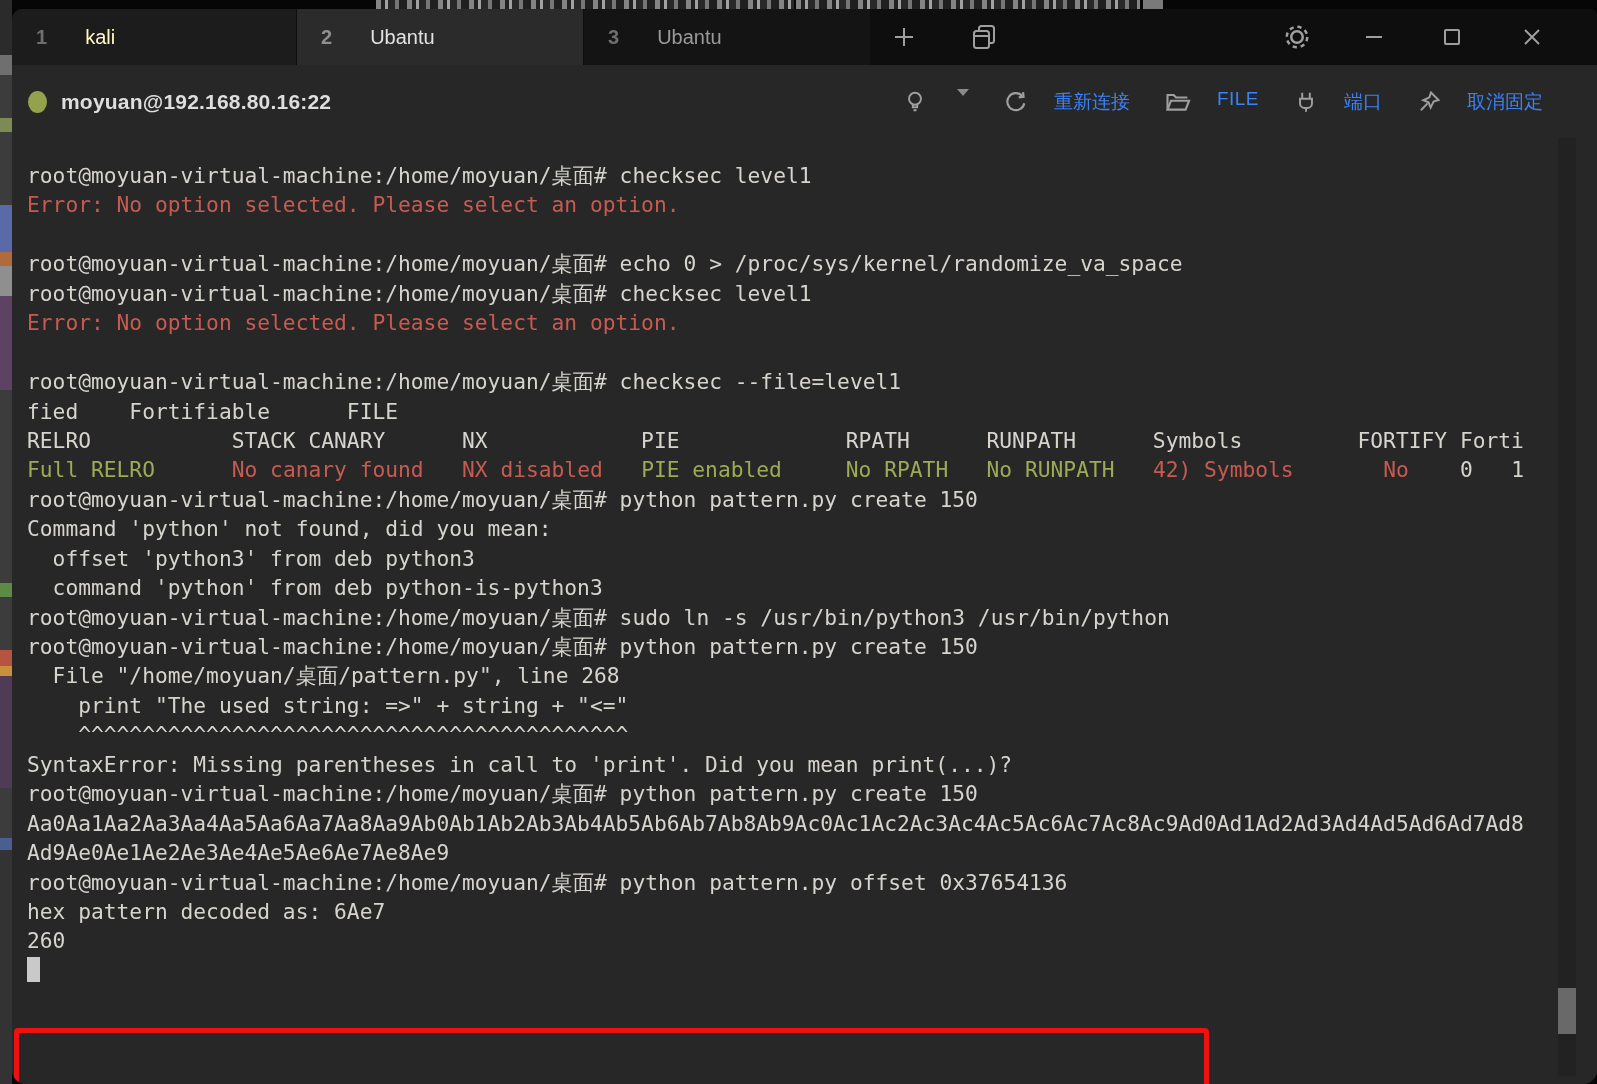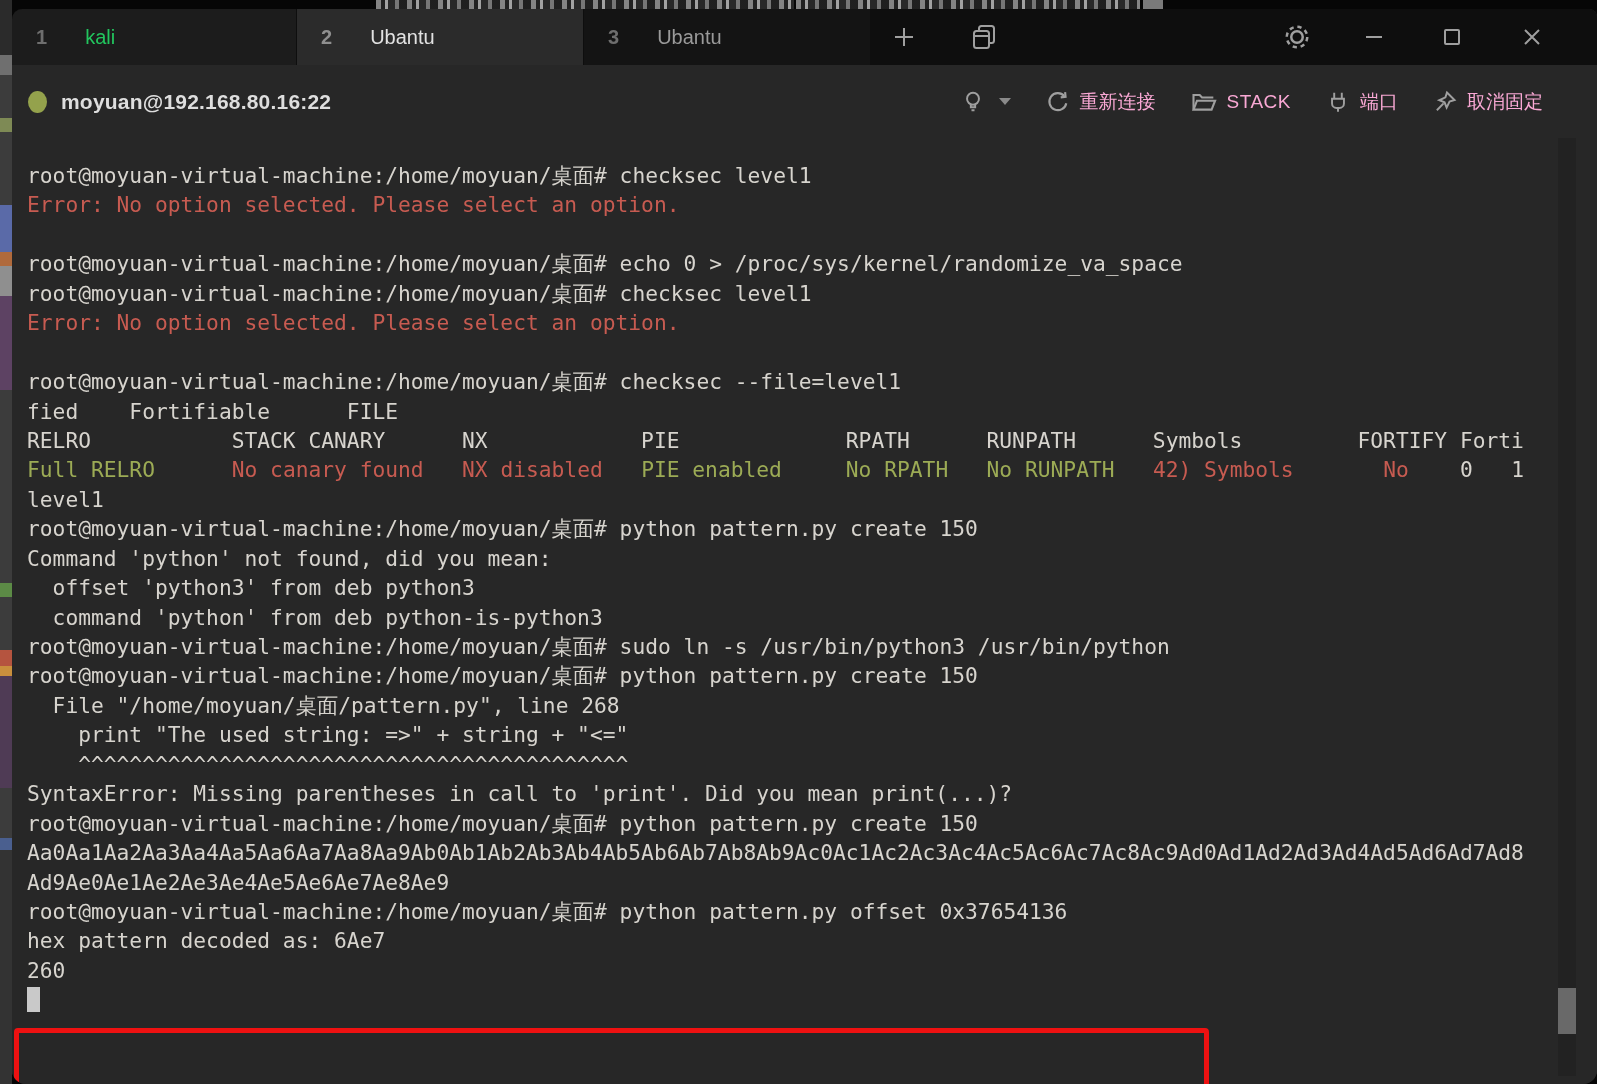--- a/index.html
+++ b/index.html
@@ -31,7 +31,7 @@
   .tab .tabnum  { font-size:20px; font-weight:bold; color:#6e6e6e; margin-left:24px; }
   .tab .tablabel{ font-size:20px; color:#9a9a9a; margin-left:38px; }
   .tab.t1 { left:0; width:284px; background:#1c1c1c; border-radius:10px 0 0 0; }
-  .tab.t1 .tablabel { color:#22c55e; }
+  .tab.t1 .tablabel { color:#fef9c3; }
   .tab.t2 { left:285px; width:286px; background:#2b2b2b; }
   .tab.t2 .tabnum { color:#8f8f8f; }
   .tab.t2 .tablabel { color:#e2e2e2; }

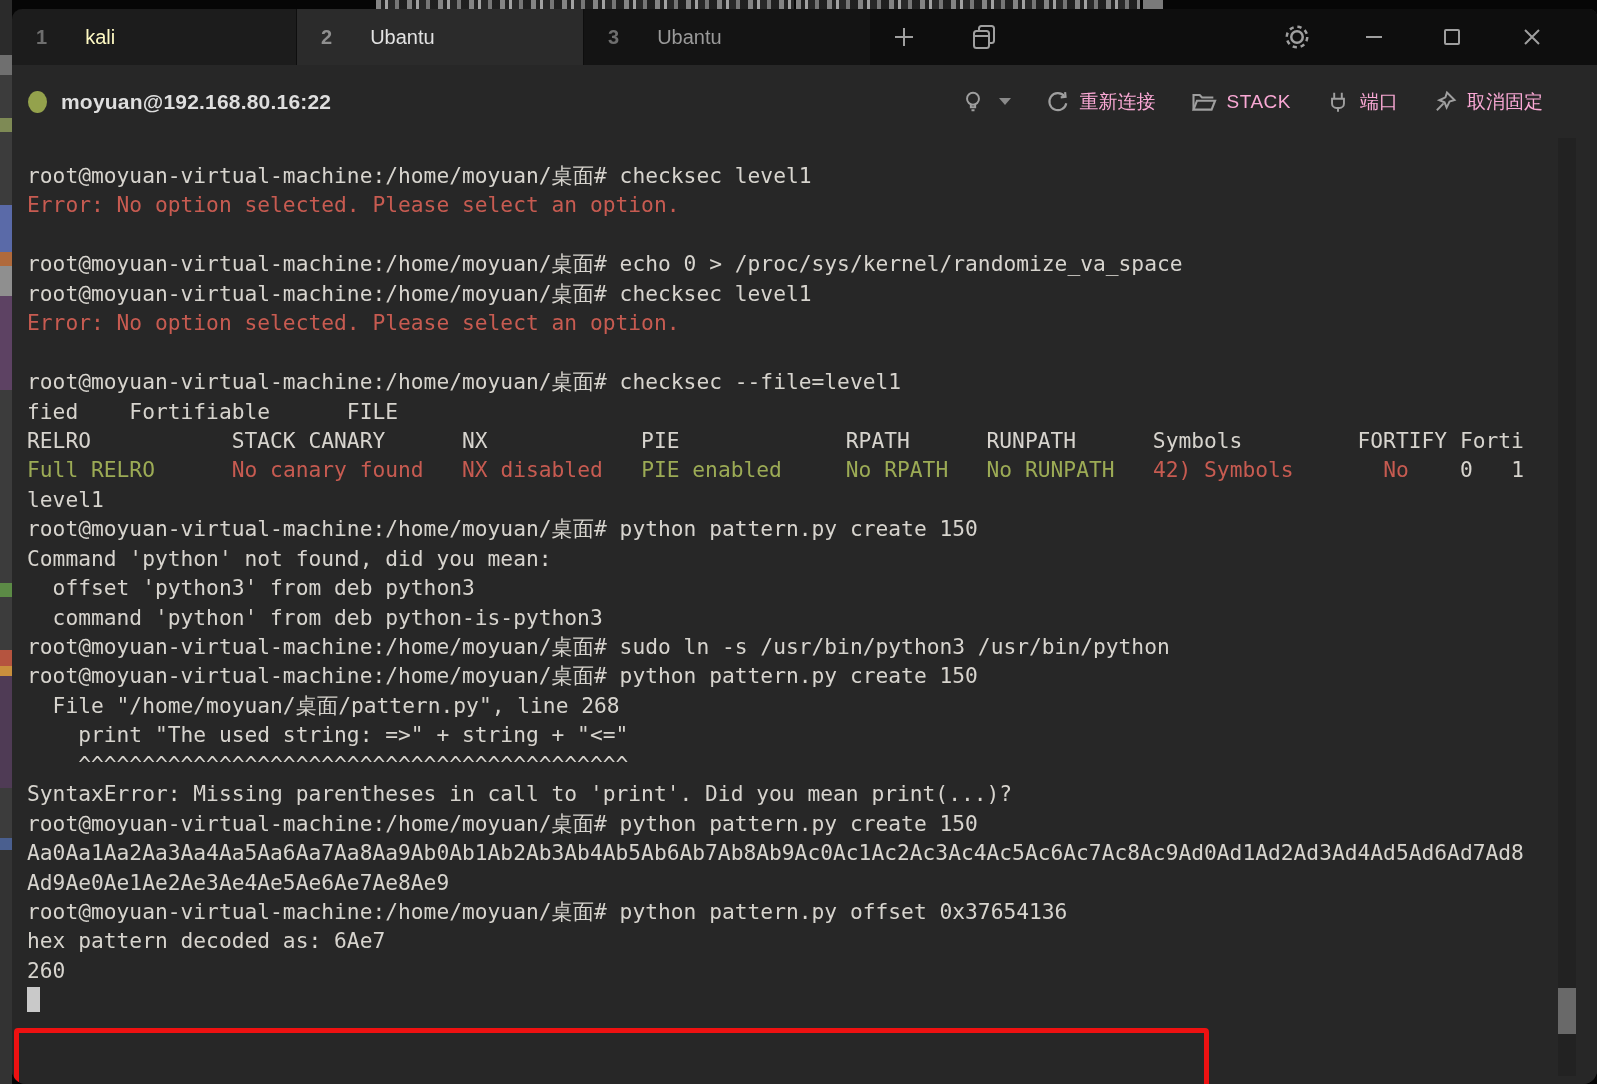--- a/index.html
+++ b/index.html
@@ -55,7 +55,7 @@
                    letter-spacing:.2px; }
   .actions { position:absolute; right:54px; top:0; height:73px; display:flex;
              align-items:center; gap:34px; }
-  .action { display:flex; align-items:center; gap:9px; color:#f9a8d4; font-size:19px;
+  .action { display:flex; align-items:flex-start; gap:25px; color:#3b82f6; font-size:19px;
             cursor:default; white-space:nowrap; }
   .action svg { stroke:#9f9f9f; fill:none; stroke-width:1.8; }
   .caret-down { width:0; height:0; border-left:6px solid transparent; border-right:6px solid transparent;

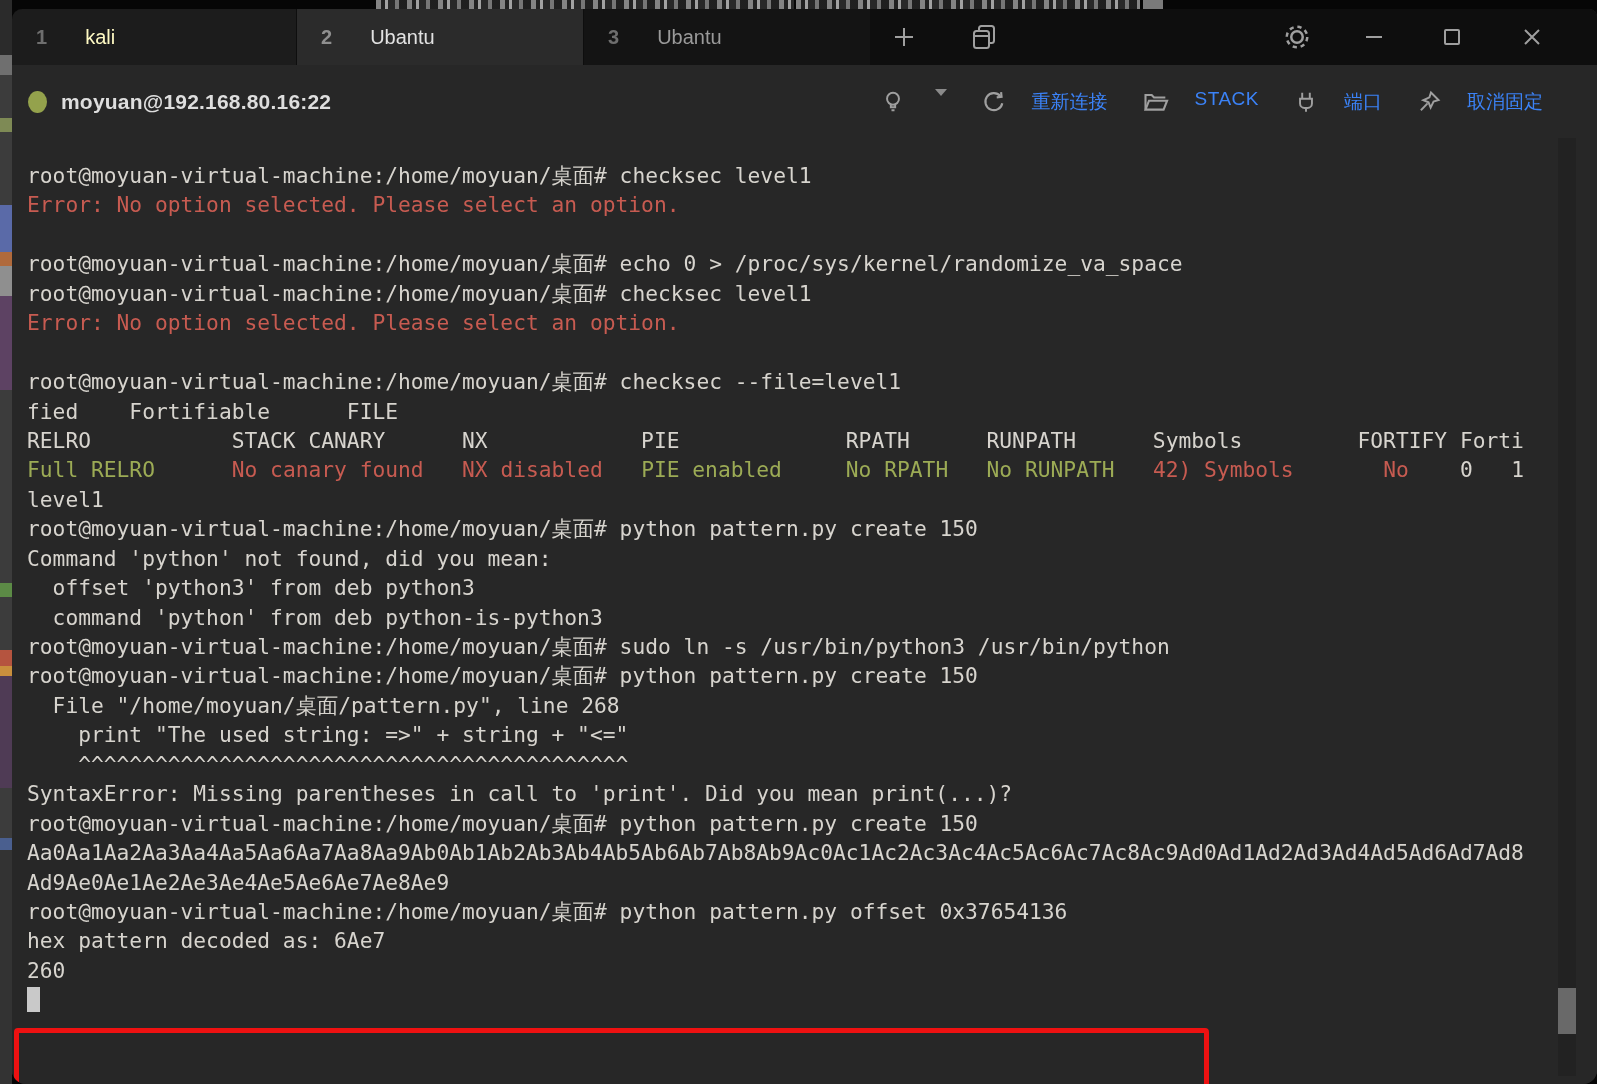--- a/index.html
+++ b/index.html
@@ -166,7 +166,7 @@
             <path d="M3 18.5V6h5.3l2 2.2H20"></path>
             <path d="M3 18.5l3-7.6h15.5l-3 7.6z"></path>
           </svg>
-          <span class="lbl-sftp">STACK</span>
+          <span class="lbl-sftp">FILE</span>
         </div>
         <div class="action">
           <svg width="26" height="26" viewBox="0 0 24 24">

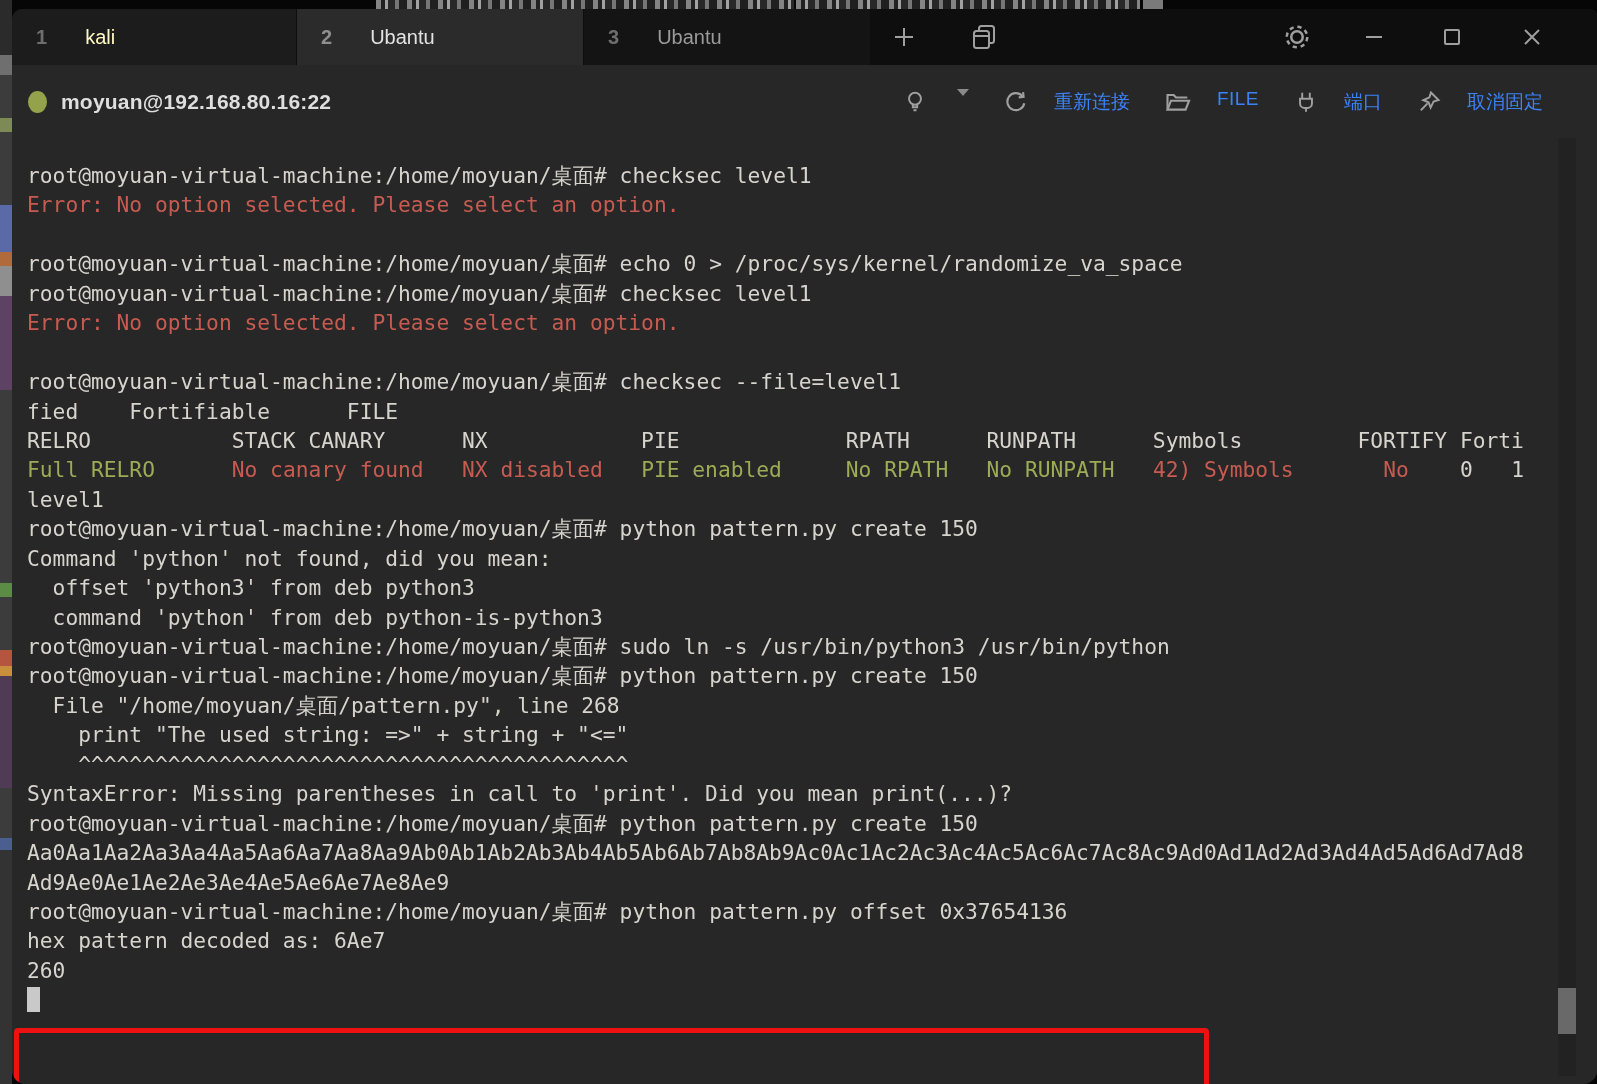--- a/index.html
+++ b/index.html
@@ -199,7 +199,6 @@
           <div class="tline"><span>fied    Fortifiable      FILE</span></div>
           <div class="tline"><span>RELRO           STACK CANARY      NX            PIE             RPATH      RUNPATH      Symbols         FORTIFY Forti</span></div>
           <div class="tline"><span class="c-g">Full RELRO</span><span>      </span><span class="c-r">No canary found</span><span>   </span><span class="c-r">NX disabled</span><span>   </span><span class="c-g">PIE enabled</span><span>     </span><span class="c-g">No RPATH</span><span>   </span><span class="c-g">No RUNPATH</span><span>   </span><span class="c-r">42) Symbols</span><span>       </span><span class="c-r">No</span><span>    0   1</span></div>
-          <div class="tline"><span>level1</span></div>
           <div class="tline"><span>root@moyuan-virtual-machine:/home/moyuan/桌面# python pattern.py create 150</span></div>
           <div class="tline"><span>Command 'python' not found, did you mean:</span></div>
           <div class="tline"><span>  offset 'python3' from deb python3</span></div>

